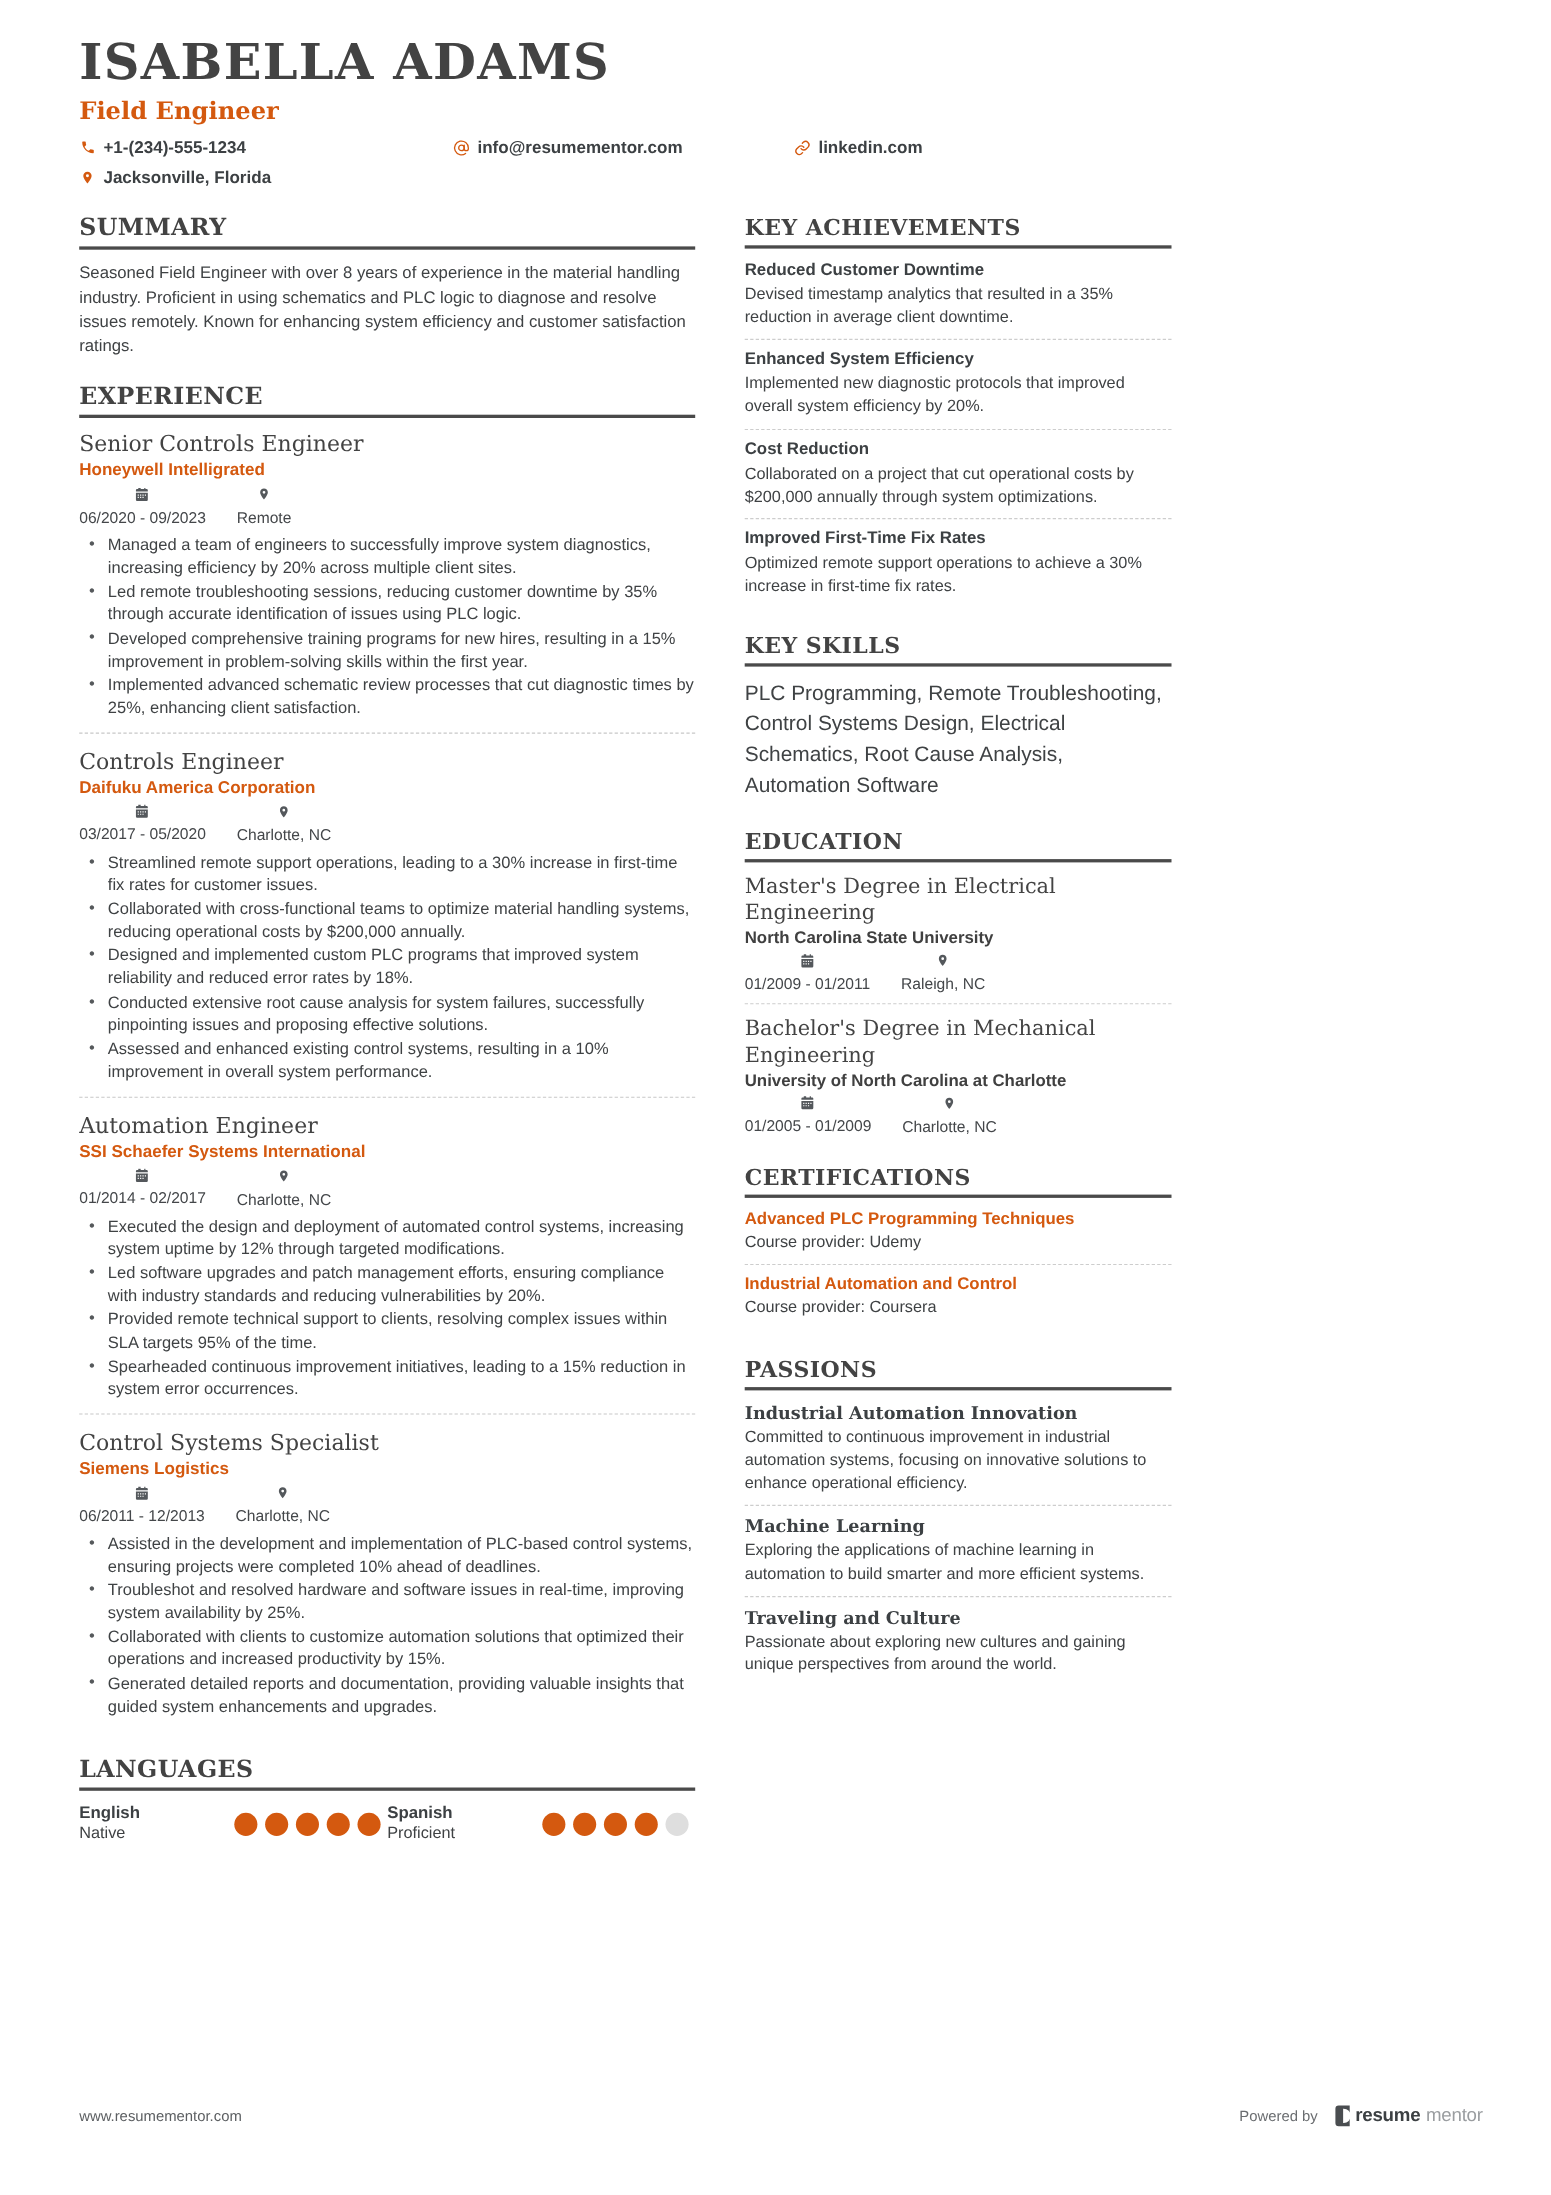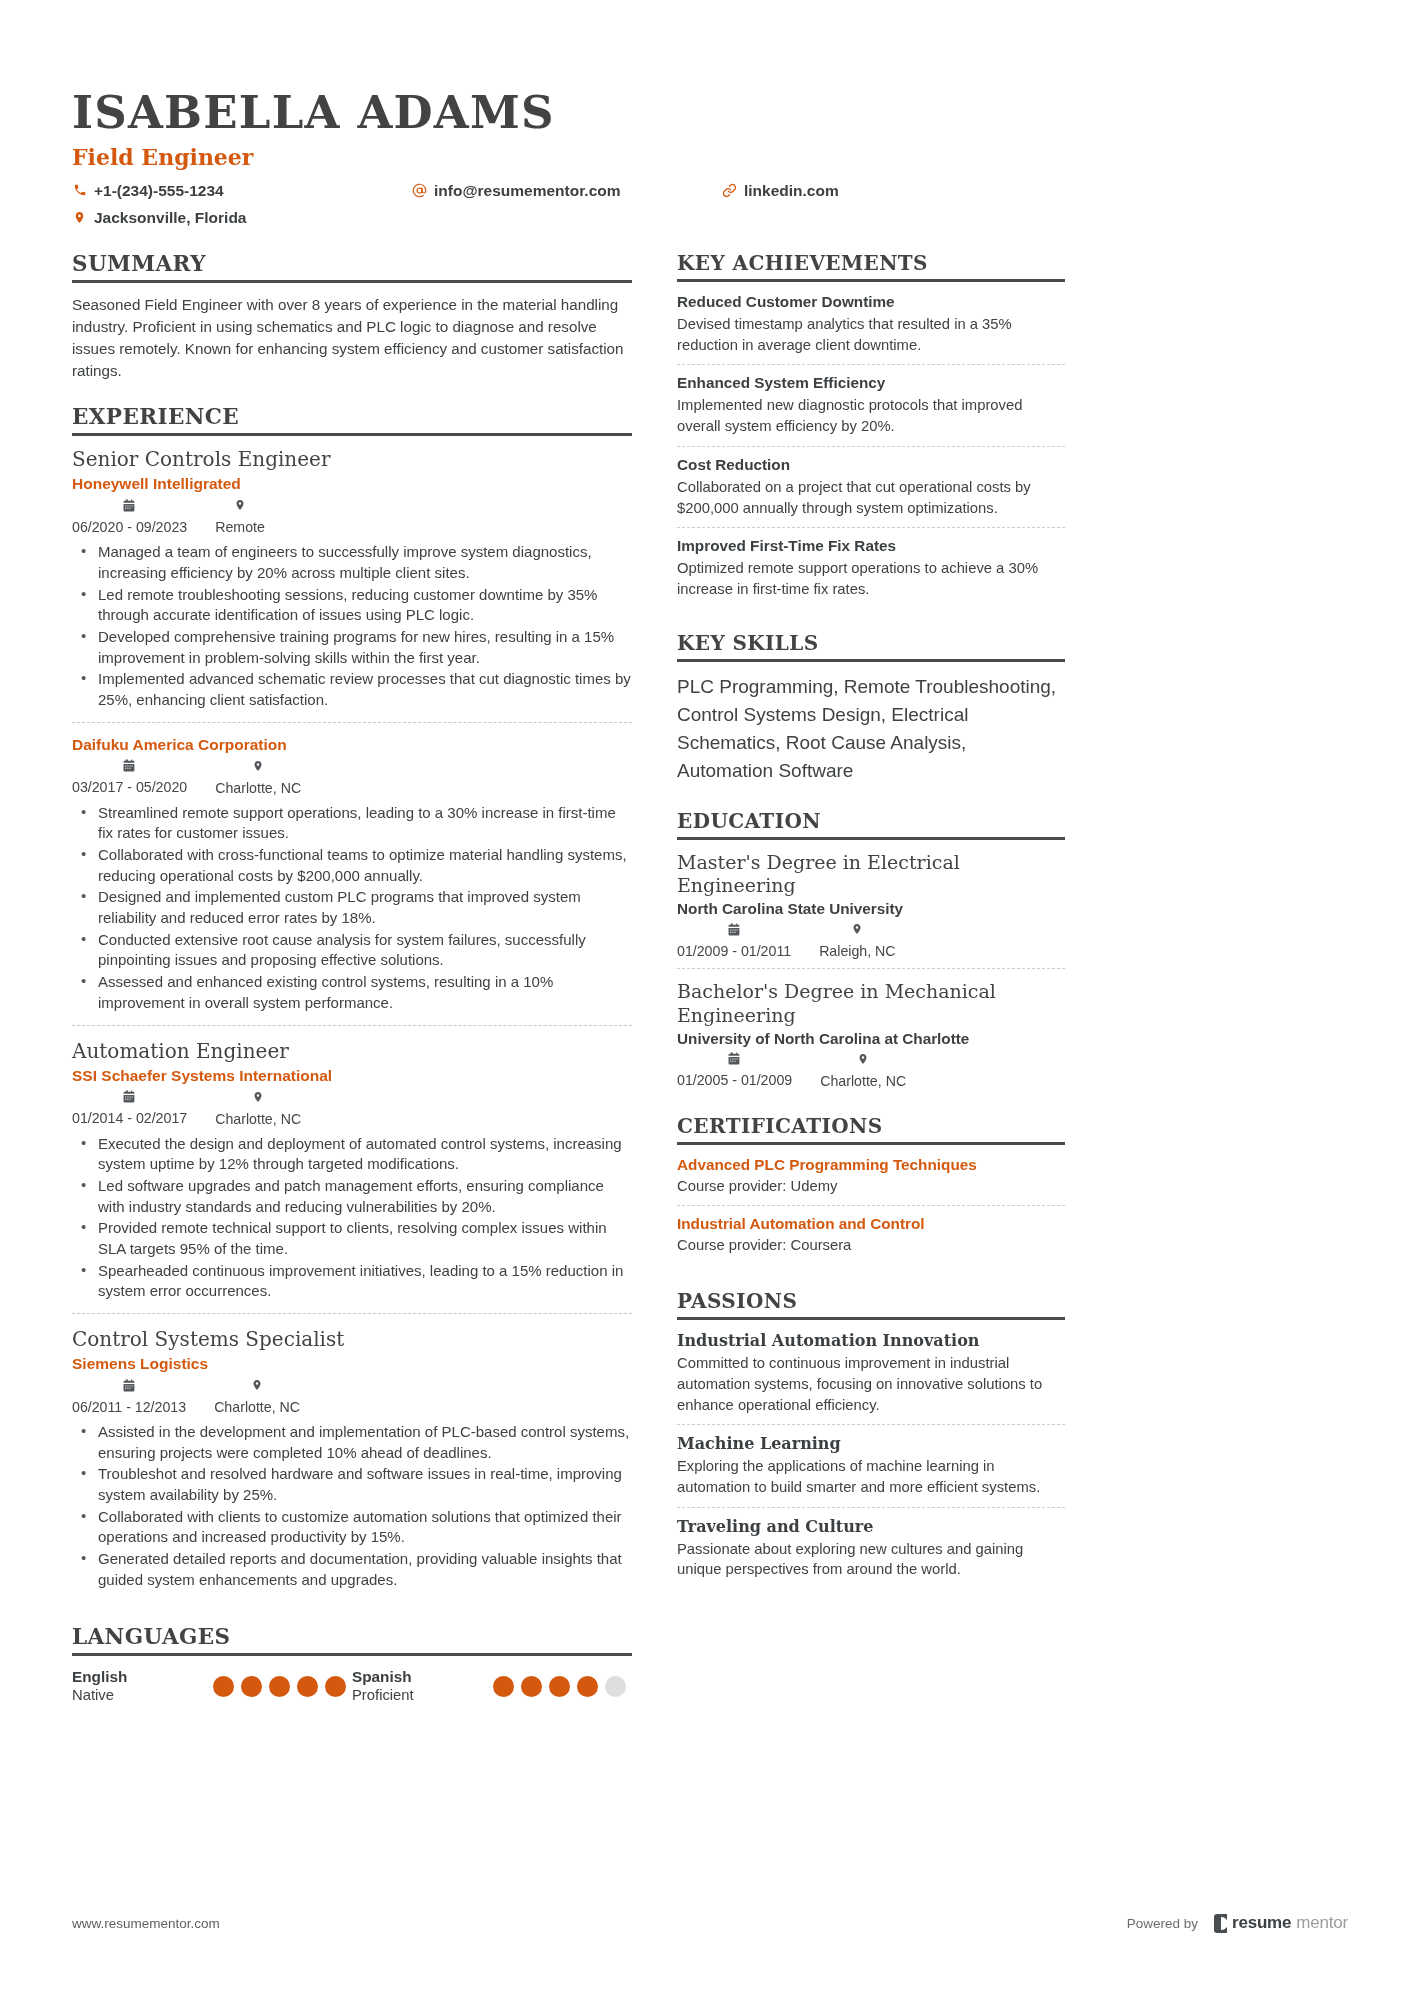--- a/index.html
+++ b/index.html
@@ -16,7 +16,7 @@
   .page {
     width: 1410px;
     height: 1995px;
-    padding: 88px 72px 0 72px;
+    padding: 32px 72px 0 72px;
     position: relative;
   }
 

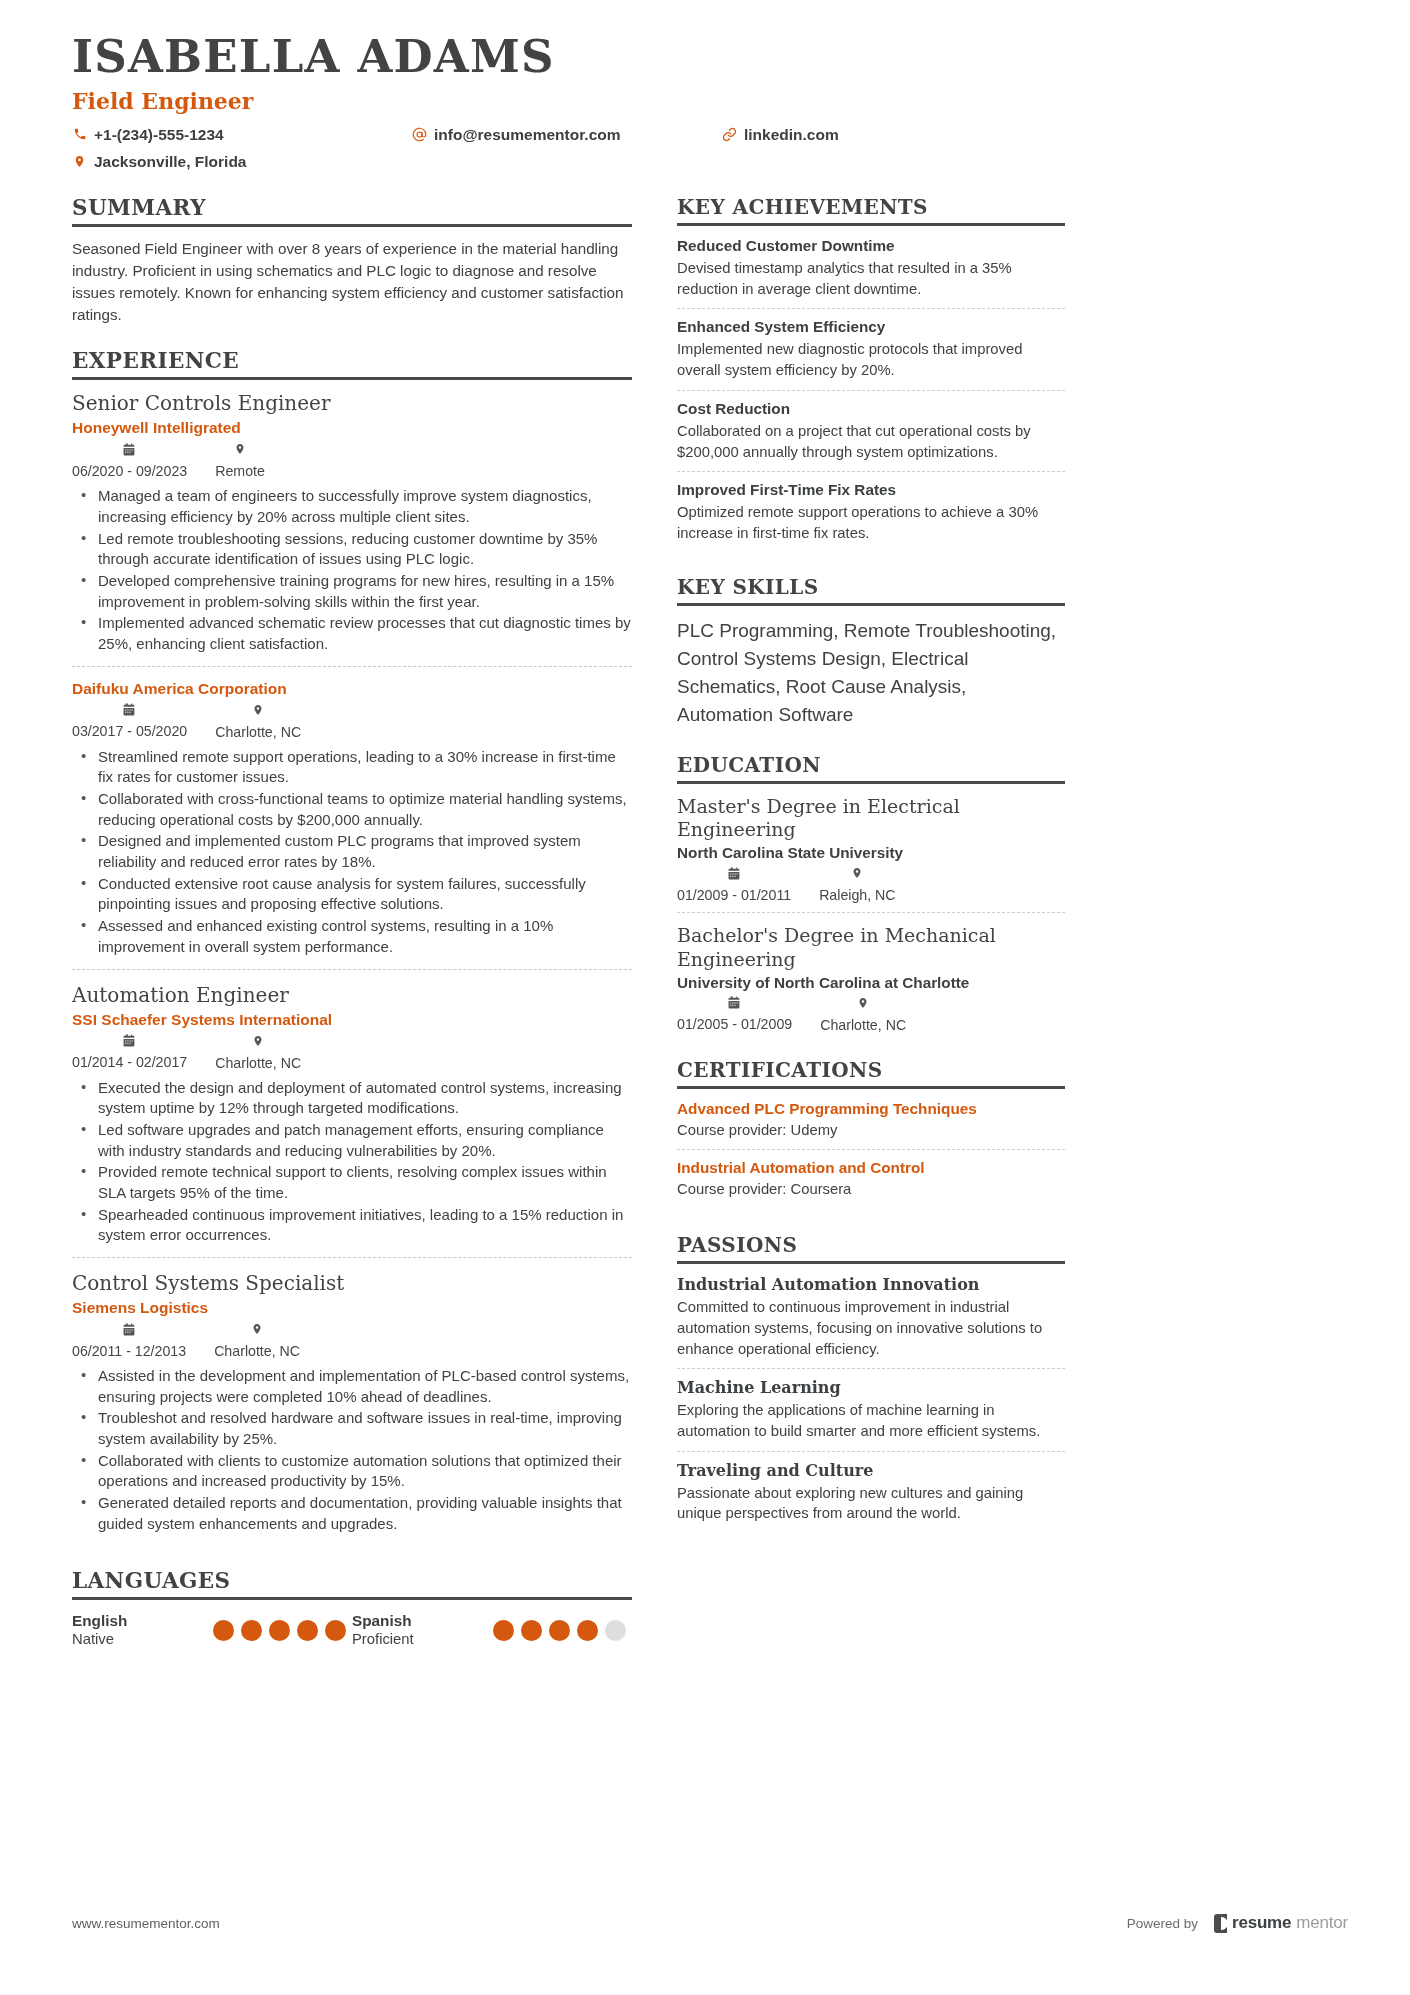--- a/index.html
+++ b/index.html
@@ -388,6 +388,7 @@
     </ul>
   </div>
   <div class="entry">
+    <div class="entry-role">Controls Engineer</div>
     <div class="entry-org">Daifuku America Corporation</div>
     <div class="entry-meta">
       <span class="meta-piece">

